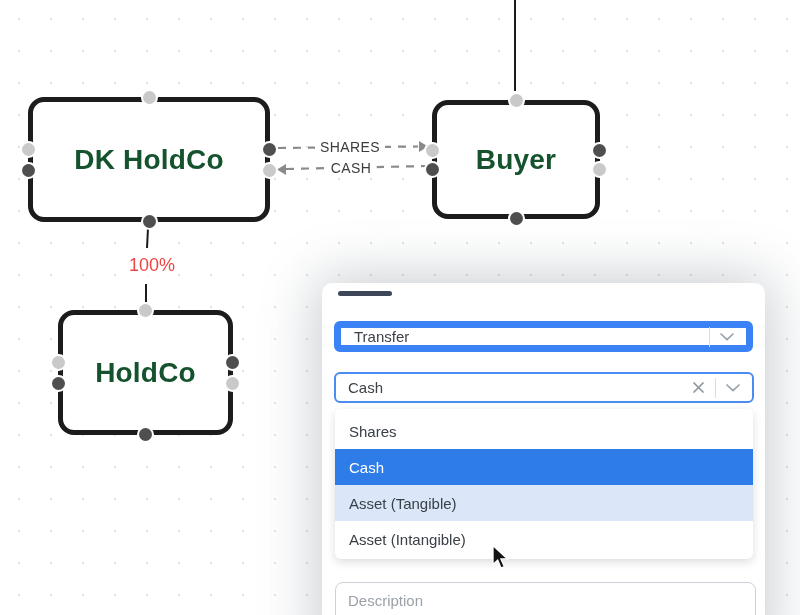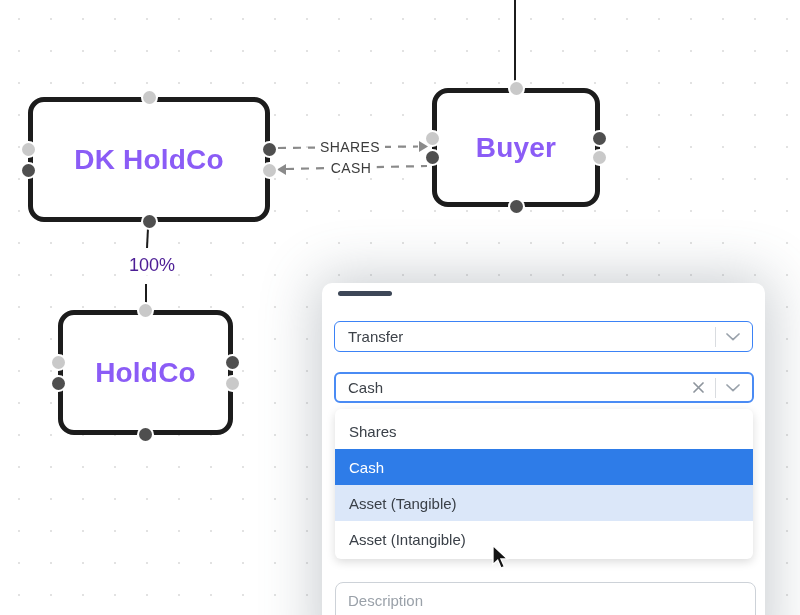--- a/index.html
+++ b/index.html
@@ -20,7 +20,7 @@
     position:absolute;background:#fff;border:5px solid #1c1c1c;border-radius:16px;
     display:flex;align-items:center;justify-content:center;z-index:3;
   }
-  .node-label{font-weight:bold;font-size:28px;color:#8b5cf6;letter-spacing:.2px;}
+  .node-label{font-weight:bold;font-size:28px;color:#14532d;letter-spacing:.2px;}
   .node-holdco{left:28px;top:97px;width:232px;height:115px;}
   .node-buyer{left:432px;top:88px;width:158px;height:109px;}
   .node-target{left:58px;top:310px;width:165px;height:115px;}

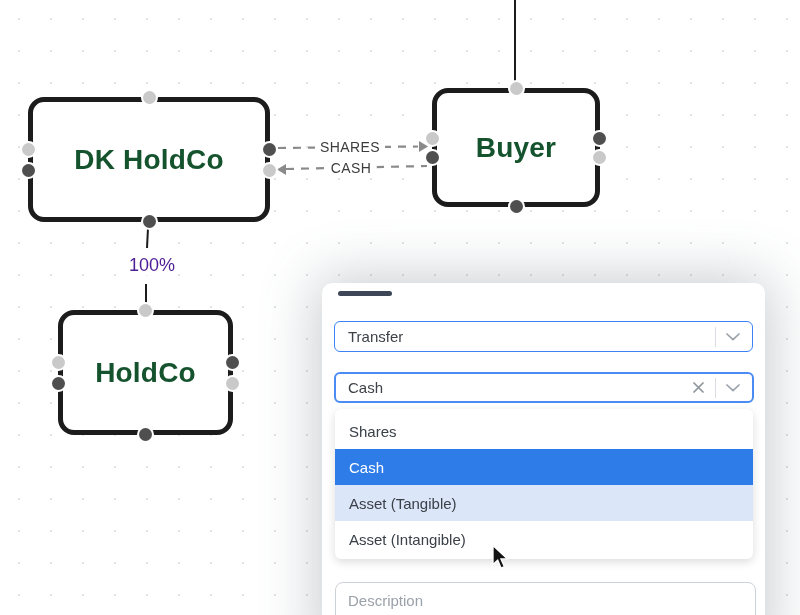--- a/index.html
+++ b/index.html
@@ -22,7 +22,7 @@
   }
   .node-label{font-weight:bold;font-size:28px;color:#14532d;letter-spacing:.2px;}
   .node-holdco{left:28px;top:97px;width:232px;height:115px;}
-  .node-buyer{left:432px;top:88px;width:158px;height:109px;}
+  .node-buyer{left:432px;top:100px;width:158px;height:109px;}
   .node-target{left:58px;top:310px;width:165px;height:115px;}
   .handle{position:absolute;width:13px;height:13px;border-radius:50%;box-shadow:0 0 0 2px #fff;z-index:4;}
   .hl{background:#c9c9c9;}

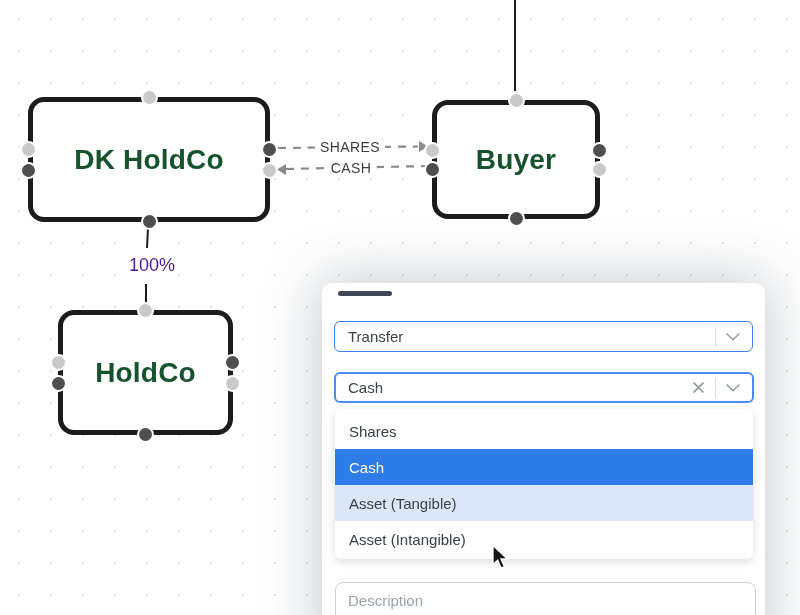--- a/index.html
+++ b/index.html
@@ -40,7 +40,7 @@
   }
   .ownership-label{
     position:absolute;transform:translate(-50%,-50%);z-index:2;
-    background:#fff;padding:0 3px;font-size:18px;color:#4c1d95;white-space:nowrap;
+    background:#fff;padding:0 3px;font-size:18px;color:#ef4444;white-space:nowrap;
   }
   
   .panel{

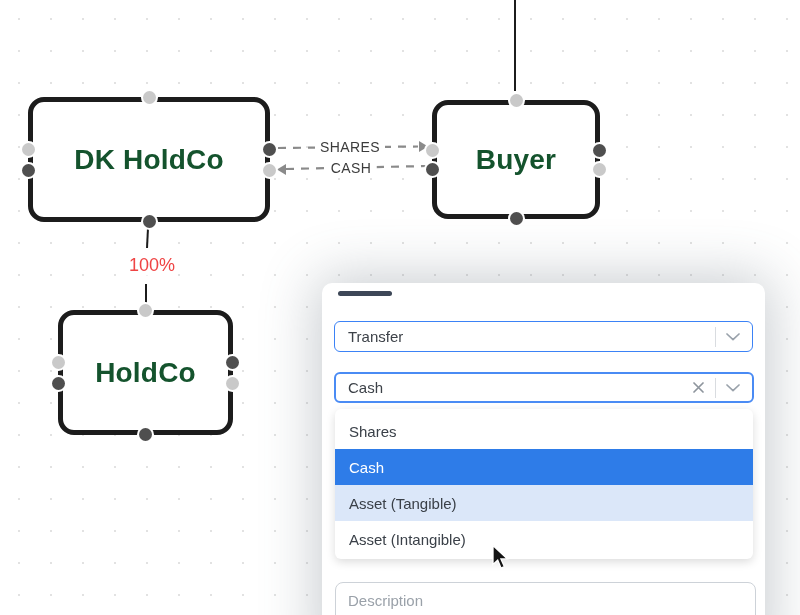--- a/index.html
+++ b/index.html
@@ -50,7 +50,7 @@
   }
   .drag-bar{position:absolute;left:16px;top:8px;width:54px;height:5px;border-radius:3px;background:#3d4757;}
   .select{
-    position:absolute;height:31px;border:1px solid #3b82f6;border-radius:6px;background:#fff;
+    position:absolute;height:31px;border:7px solid #3b82f6;border-radius:6px;background:#fff;
     display:flex;align-items:center;box-sizing:border-box;padding-left:13px;cursor:pointer;
   }
   .select-value{font-size:15px;color:#3d4249;flex:0 0 auto;}

